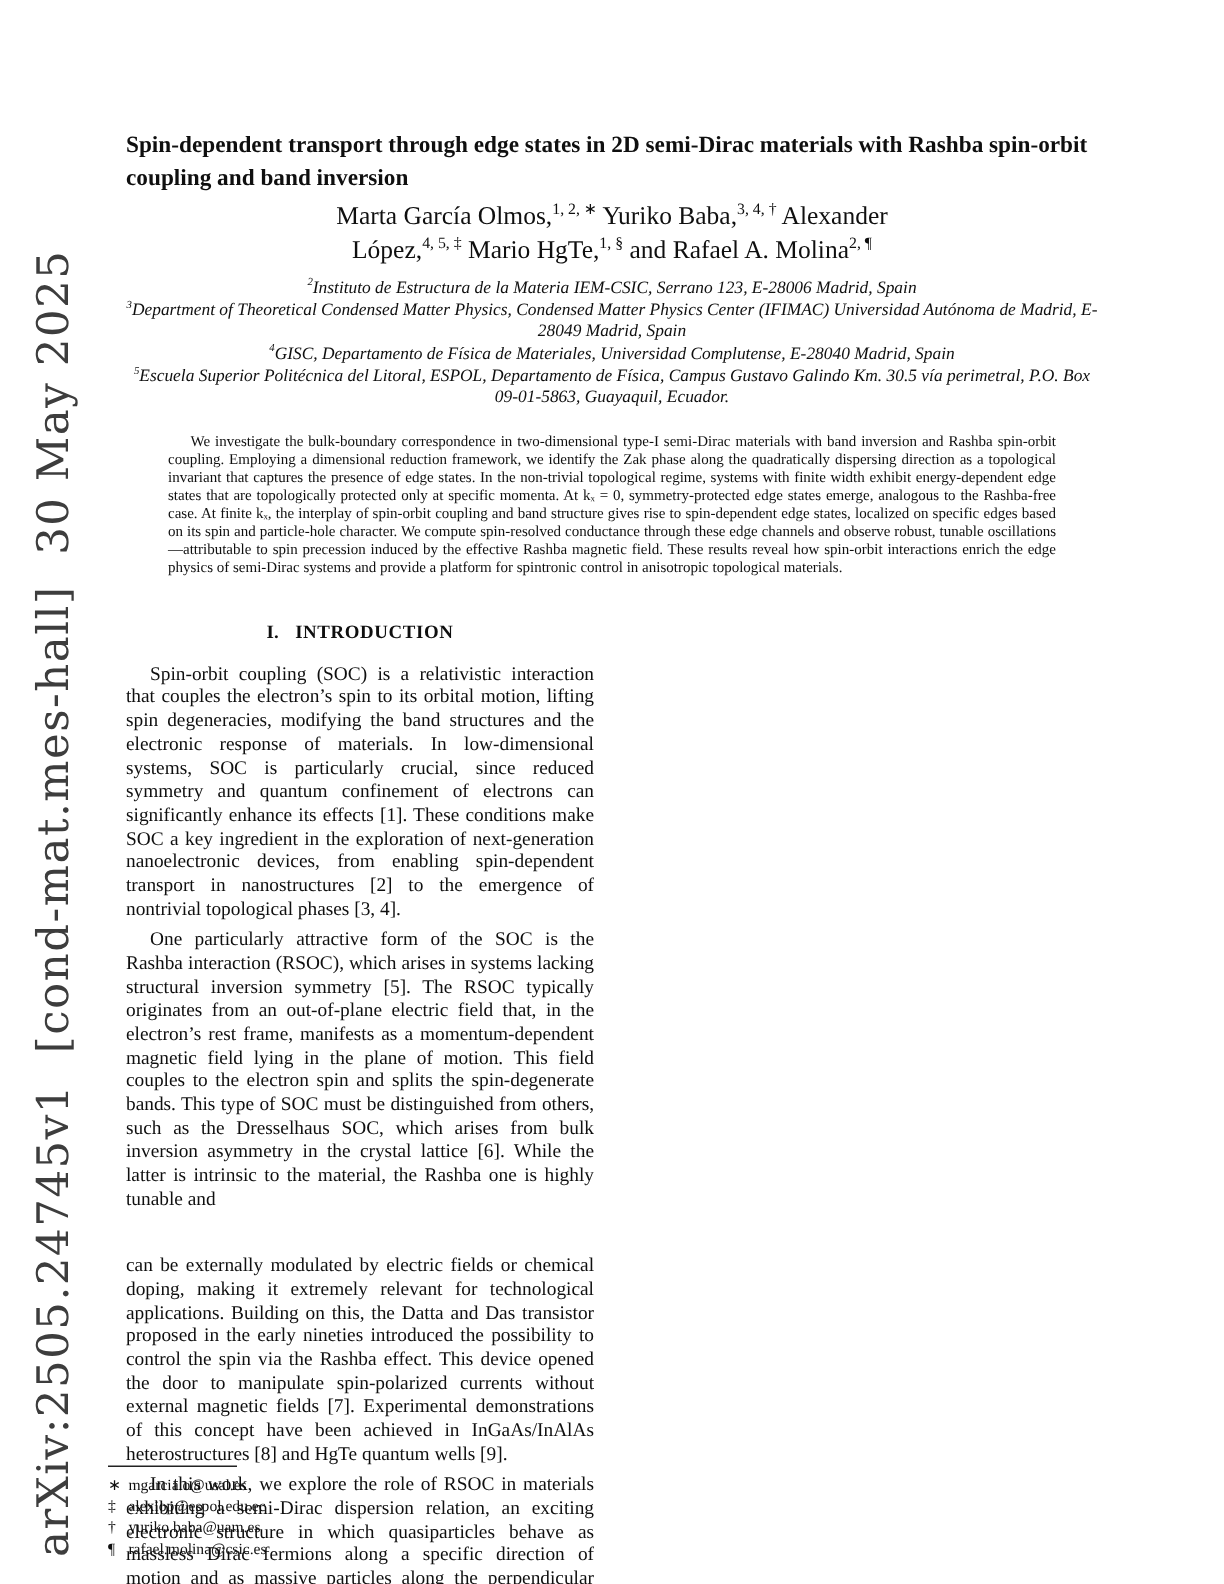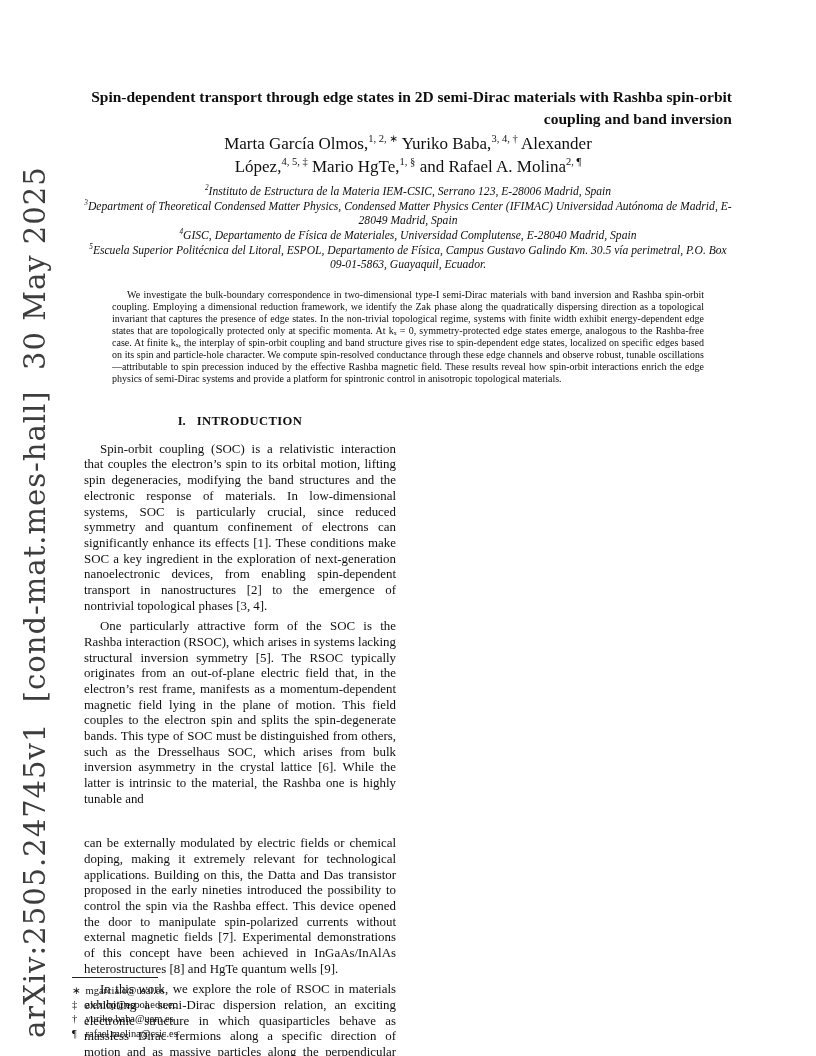--- a/index.html
+++ b/index.html
@@ -26,7 +26,7 @@
   .content { position:absolute; left:84px; top:0; width:648px; }
   .title {
     margin-top:86px;
-    text-align:right;
+    text-align:left;
     font-size:15.5px;
     font-weight:bold;
     line-height:1.4;

